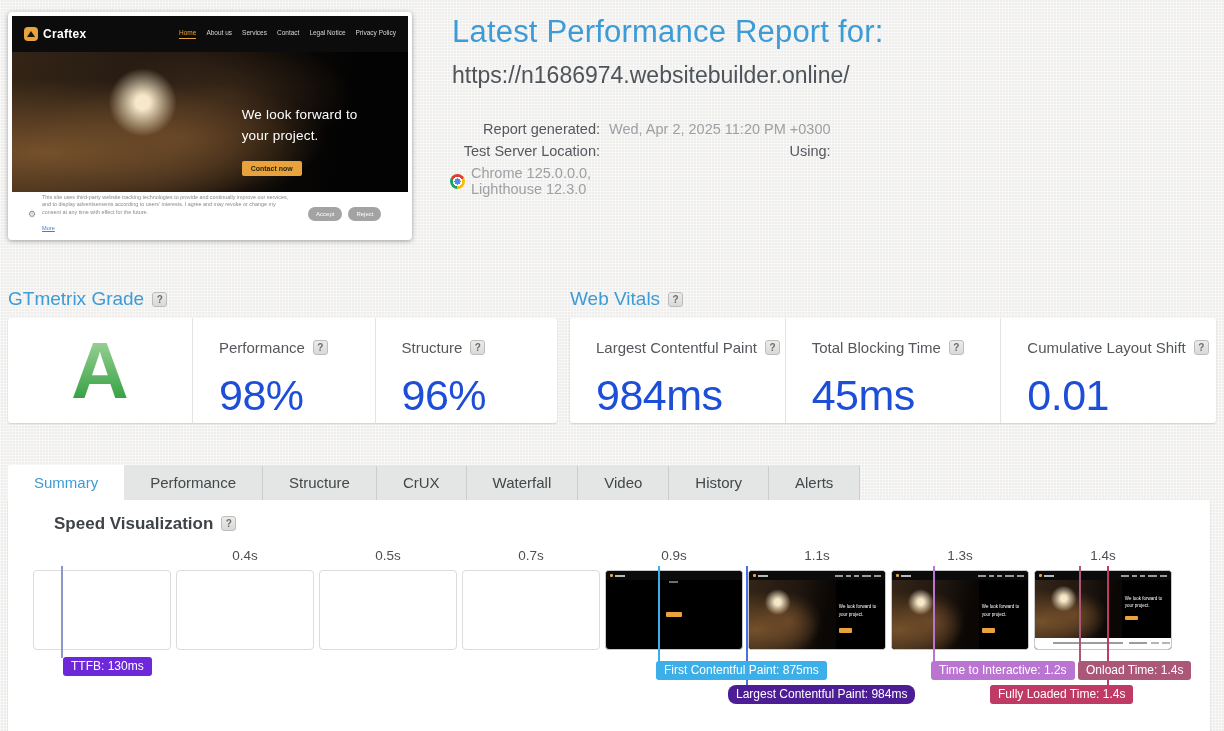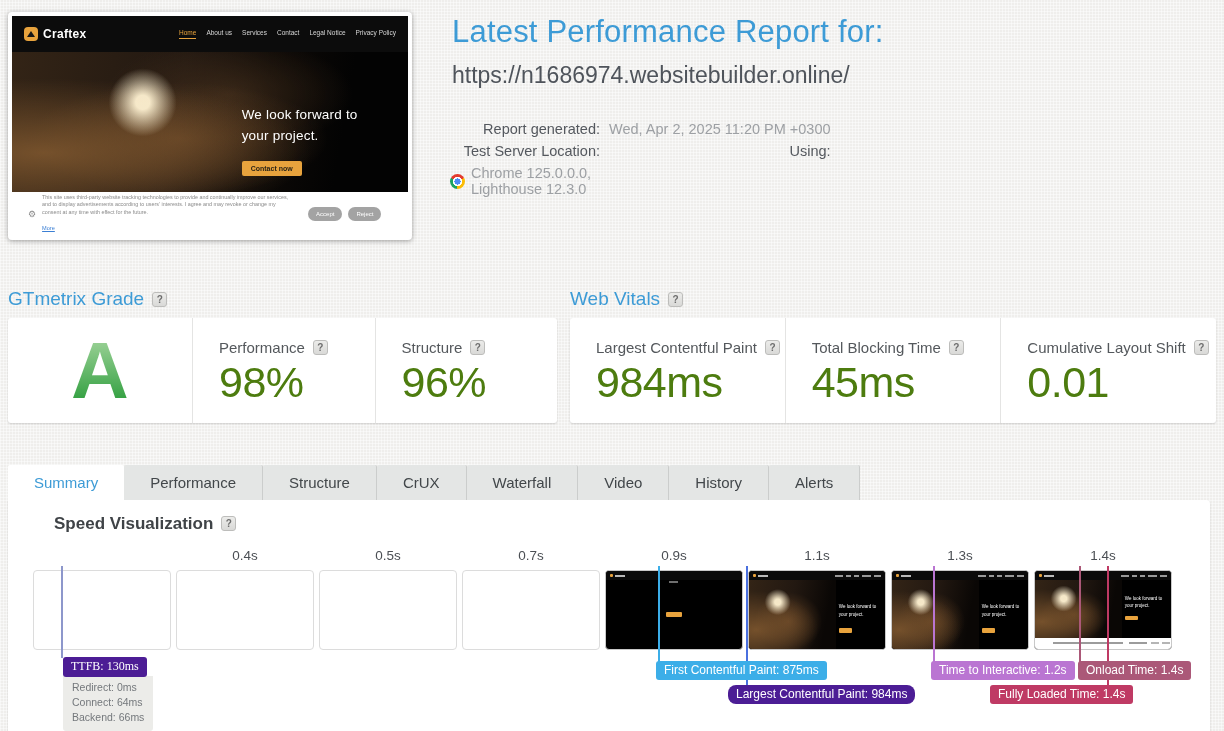--- a/index.html
+++ b/index.html
@@ -96,7 +96,7 @@
     -webkit-background-clip:text; background-clip:text; color:transparent;
   }
   .metric-label { font-size:15px; color:#54585c; }
-  .metric-value { font-size:43px; color:#4d7c0f; margin-top:2px; letter-spacing:-.5px; }
+  .metric-value { font-size:43px; color:#1d4ed8; margin-top:15px; letter-spacing:-.5px; }
 
   
   .tabbar { left:8px; top:465px; display:flex; height:35px; z-index:3; }

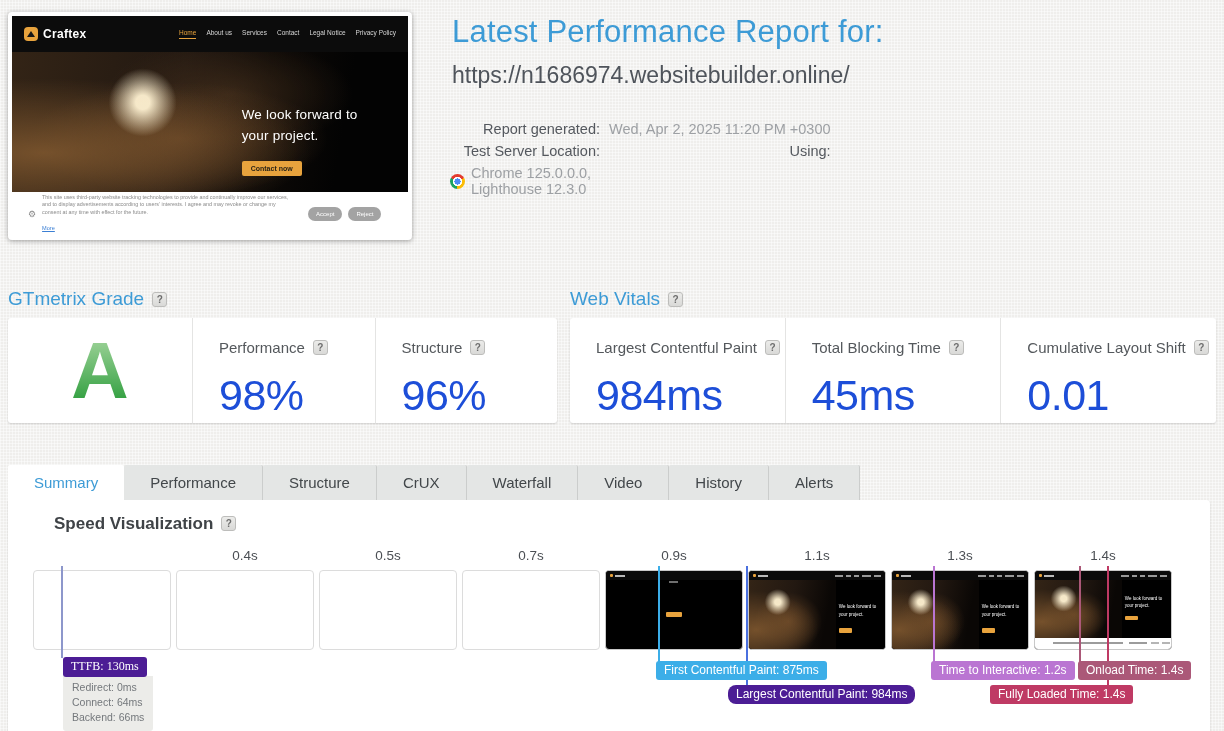--- a/index.html
+++ b/index.html
@@ -359,7 +359,7 @@
   <div class="marker-line" style="left:1071px; height:96px;  background:#ab5878;"></div>
   <div class="marker-line" style="left:1099px; height:120px; background:#bf3a64;"></div>
 
-  <div class="badge" style="left:55px; top:157px; background:#4c1d95;font-family:Liberation Serif, serif;">TTFB: 130ms</div>
+  <div class="badge" style="left:55px; top:157px; background:#6d28d9;">TTFB: 130ms</div>
   <div class="ttfb-details">
     <div>Redirect: 0ms</div>
     <div>Connect: 64ms</div>

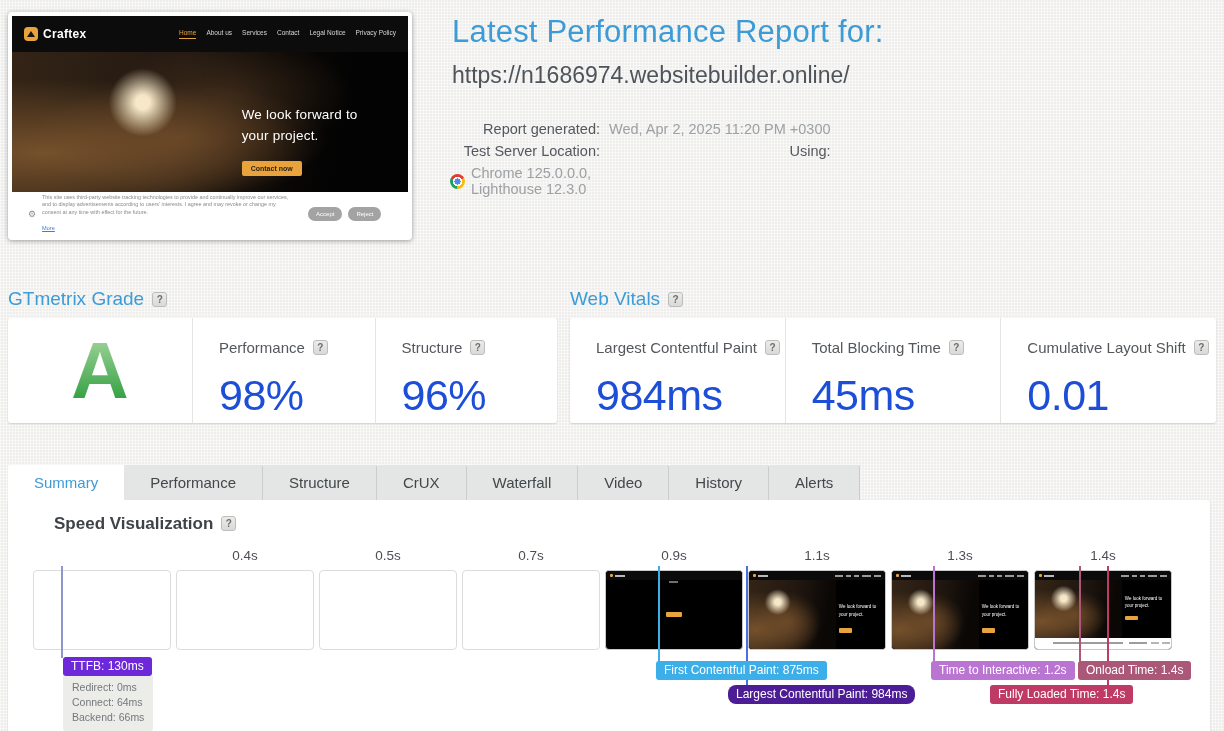--- a/index.html
+++ b/index.html
@@ -360,11 +360,6 @@
   <div class="marker-line" style="left:1099px; height:120px; background:#bf3a64;"></div>
 
   <div class="badge" style="left:55px; top:157px; background:#6d28d9;">TTFB: 130ms</div>
-  <div class="ttfb-details">
-    <div>Redirect: 0ms</div>
-    <div>Connect: 64ms</div>
-    <div>Backend: 66ms</div>
-  </div>
   <div class="badge" style="left:648px; top:161px; background:#3caee8;">First Contentful Paint: 875ms</div>
   <div class="badge" style="left:720px; top:185px; background:#4c1d95;border-radius:8px;">Largest Contentful Paint: 984ms</div>
   <div class="badge" style="left:923px; top:161px; background:#ba75d2;">Time to Interactive: 1.2s</div>

